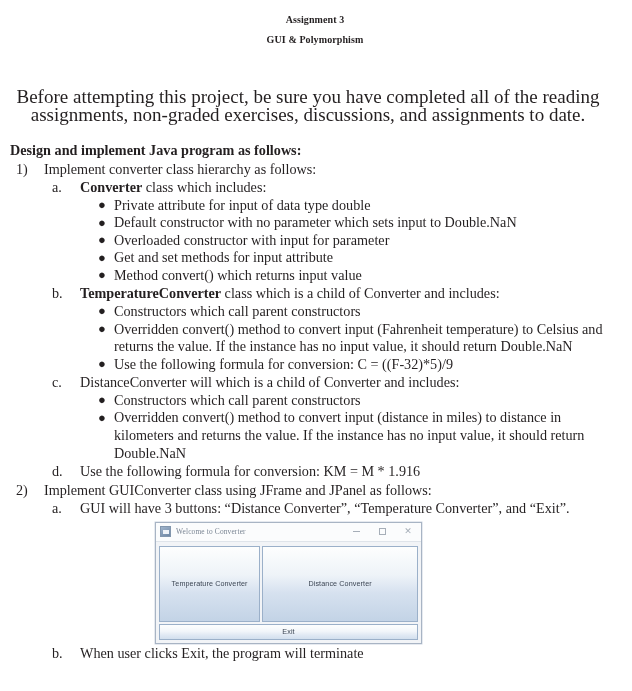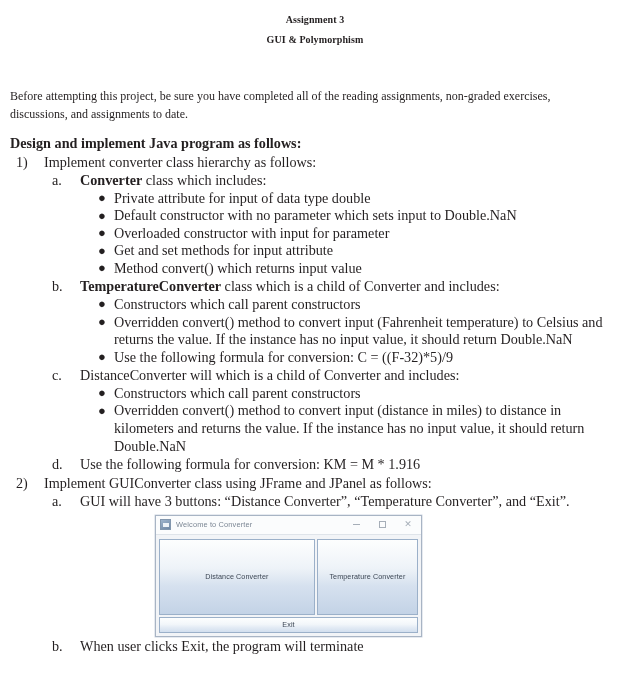--- a/index.html
+++ b/index.html
@@ -25,9 +25,9 @@
 
   .intro {
     margin-top: 38px;
-    font-size: 12px;
-    line-height: 17.5px;
-    text-align: left;
+    font-size: 19px;
+    line-height: 17.5px;
+    text-align: center;
     padding-right: 14px;
   }
 

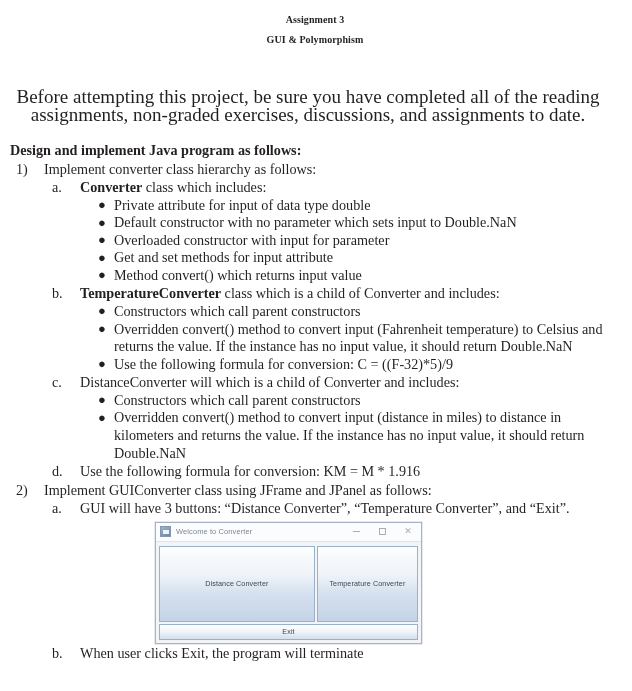--- a/index.html
+++ b/index.html
@@ -119,7 +119,7 @@
     background: #eef2f7;
   }
   .gui-title-text {
-    font-family: Liberation Sans, sans-serif;
+    font-family: Liberation Serif, serif;
     font-size: 7.4px;
     color: #7b8694;
     letter-spacing: 0.15px;

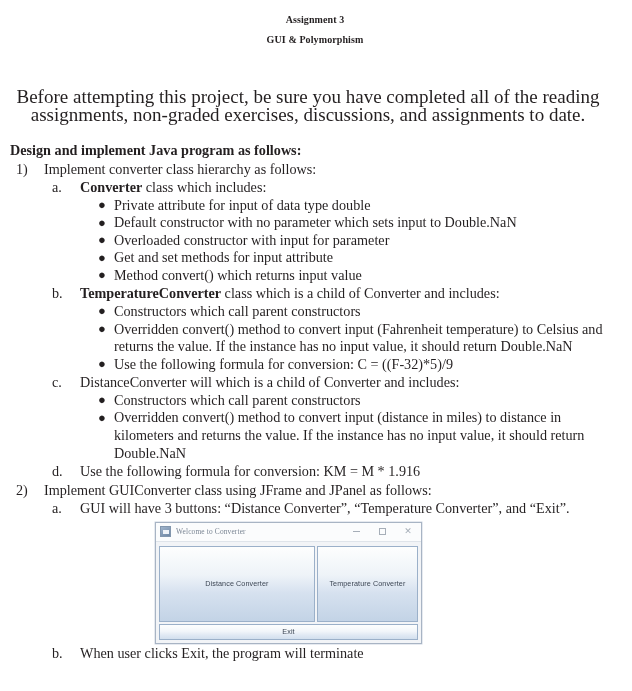--- a/index.html
+++ b/index.html
@@ -265,8 +265,8 @@
 
               <div class="gui-body">
                 <div class="gui-row">
+                  <div class="swing-btn btn-temperature">Temperature Converter</div>
                   <div class="swing-btn btn-distance">Distance Converter</div>
-                  <div class="swing-btn btn-temperature">Temperature Converter</div>
                 </div>
                 <div class="swing-btn btn-exit">Exit</div>
               </div>

